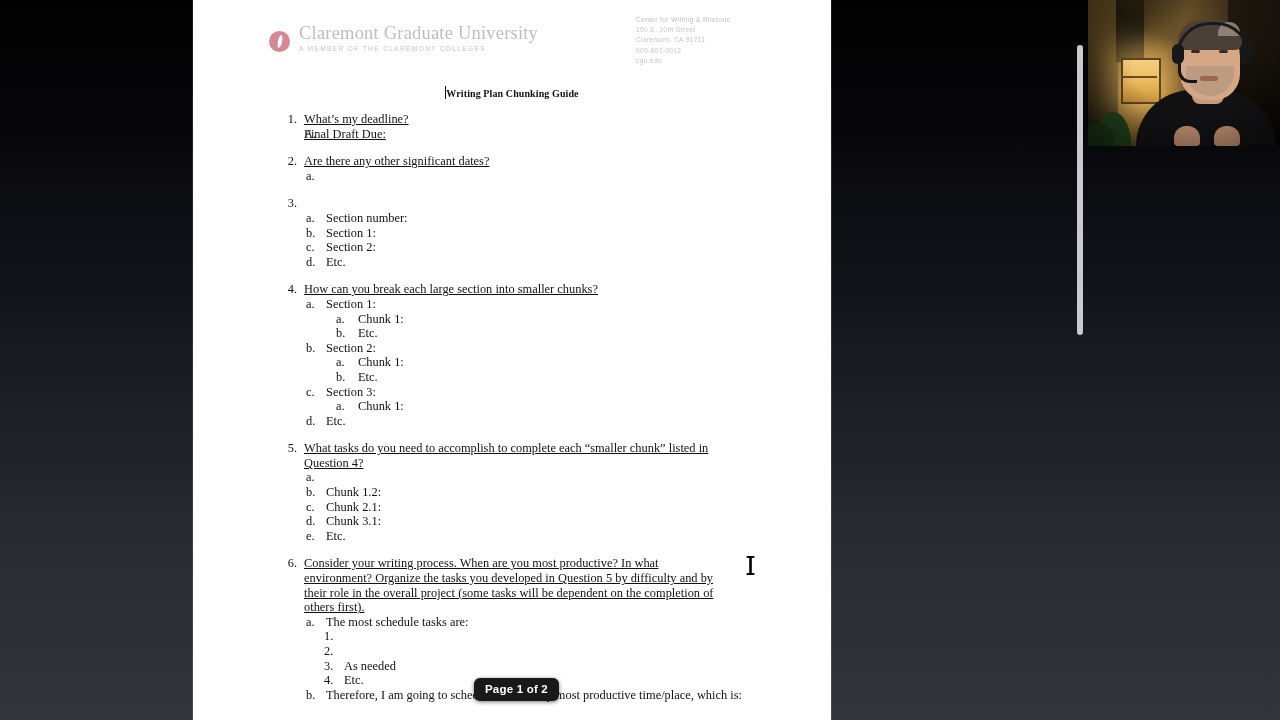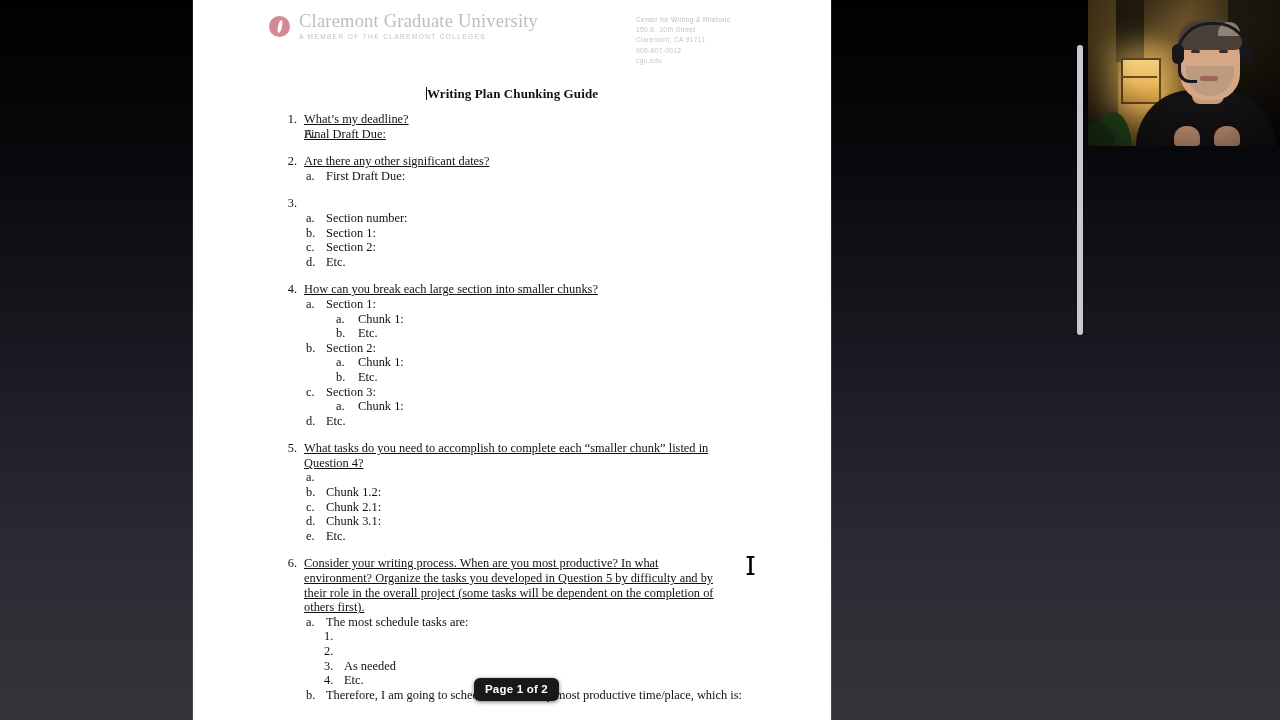--- a/index.html
+++ b/index.html
@@ -57,9 +57,9 @@
   .logo-block {
     position: absolute;
     left: 76px;
-    top: 12px;
+    top: 24px;
     display: flex;
-    align-items: center;
+    align-items: flex-end;
   }
   .logo-mark {
     width: 21px;

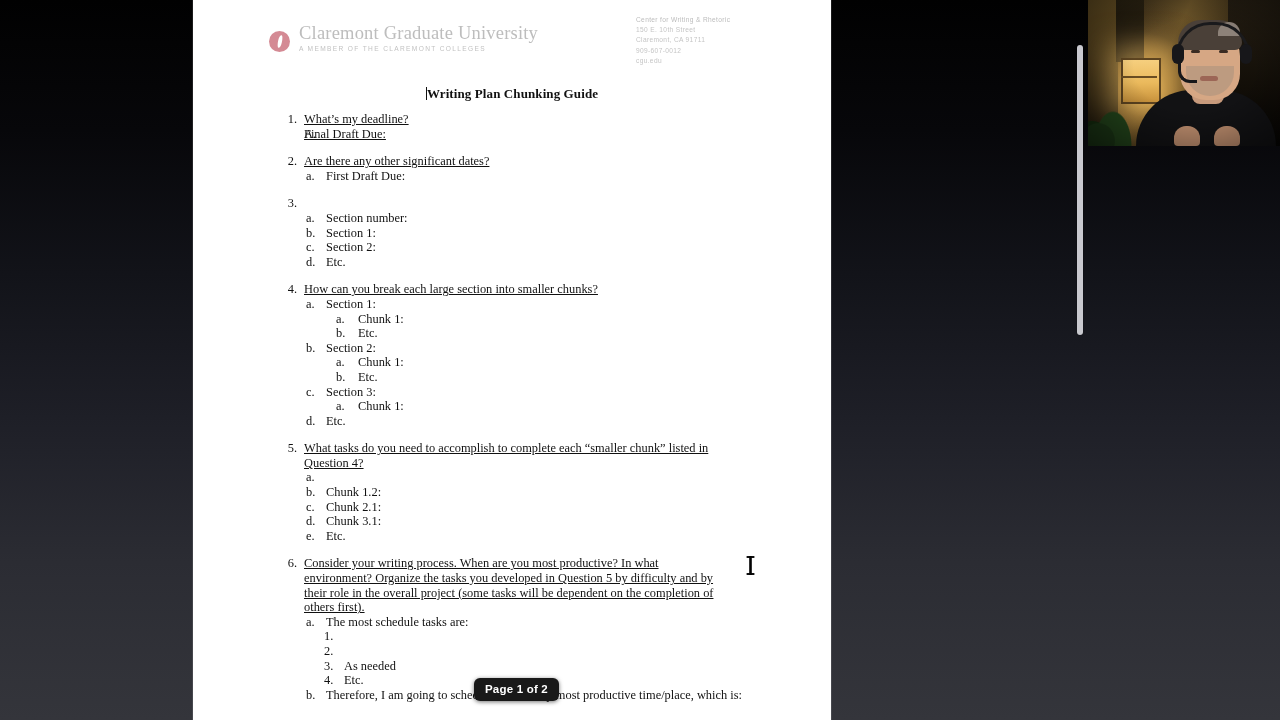--- a/index.html
+++ b/index.html
@@ -122,7 +122,7 @@
     top: 86px;
     width: 100%;
     text-align: center;
-    font-size: 13px;
+    font-size: 10px;
     font-weight: bold;
     color: #111;
     letter-spacing: 0.1px;

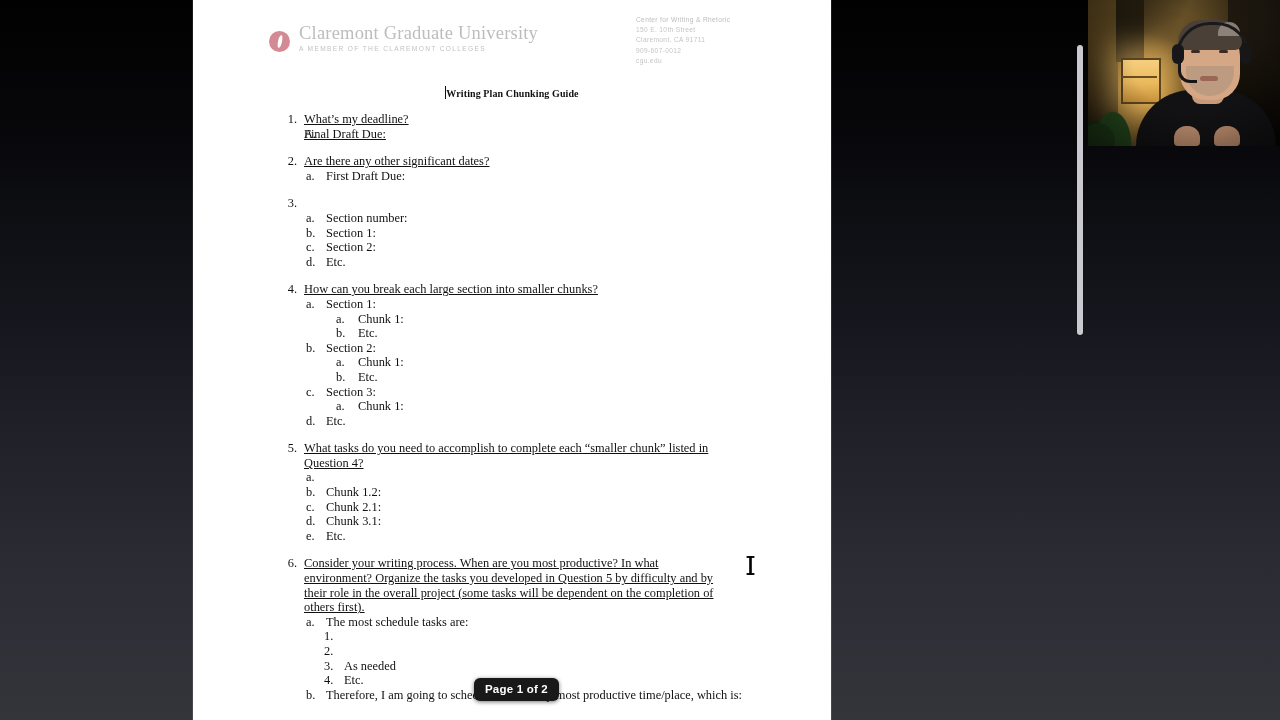--- a/index.html
+++ b/index.html
@@ -469,7 +469,6 @@
               <div class="lvl-a">
                 <div class="li-row">
                   <div class="li-mark">a.</div>
-                  <div class="li-text">First Draft Due:</div>
                 </div>
               </div>
             </div>

